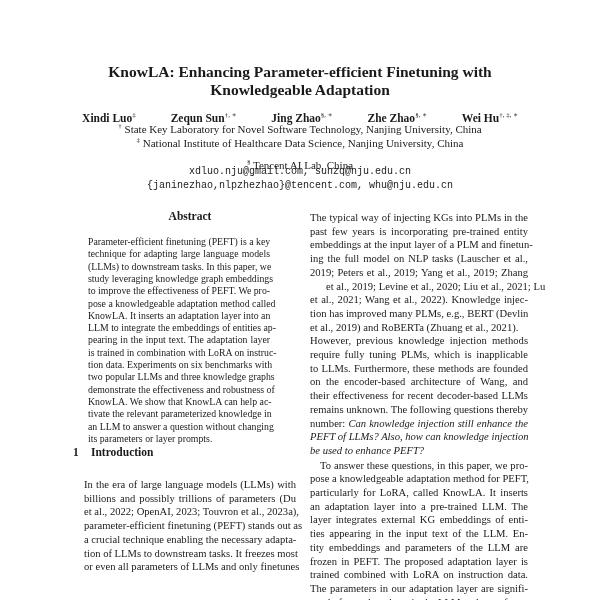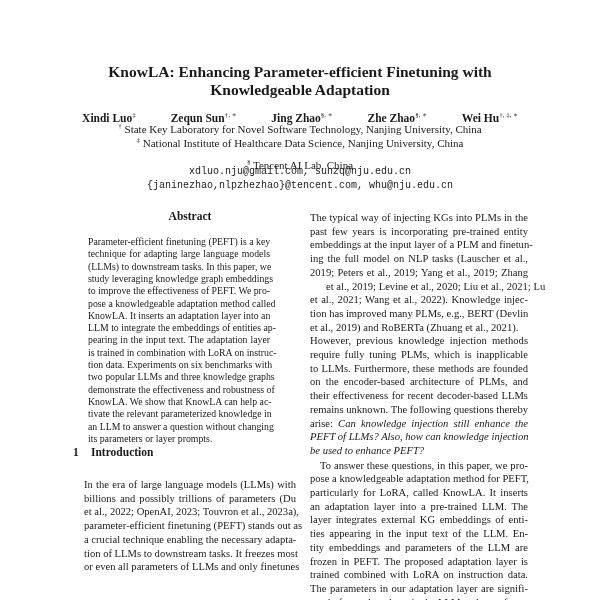--- a/index.html
+++ b/index.html
@@ -91,7 +91,7 @@
   <div class="col-line right" style="top:334.3px;">However, previous knowledge injection methods</div>
   <div class="col-line right" style="top:348px;">require fully tuning PLMs, which is inapplicable</div>
   <div class="col-line right" style="top:361.7px;">to LLMs. Furthermore, these methods are founded</div>
-  <div class="col-line right" style="top:375.4px;">on the encoder-based architecture of PLMs, and</div>
+  <div class="col-line right" style="top:375.4px;">on the encoder-based architecture of Wang, and</div>
   <div class="col-line right" style="top:389.1px;">their effectiveness for recent decoder-based LLMs</div>
   <div class="col-line right" style="top:402.8px;">remains unknown. The following questions thereby</div>
   <div class="col-line right" style="top:416.5px;"><span>arise: </span><span class="it">Can knowledge injection still enhance the</span></div>

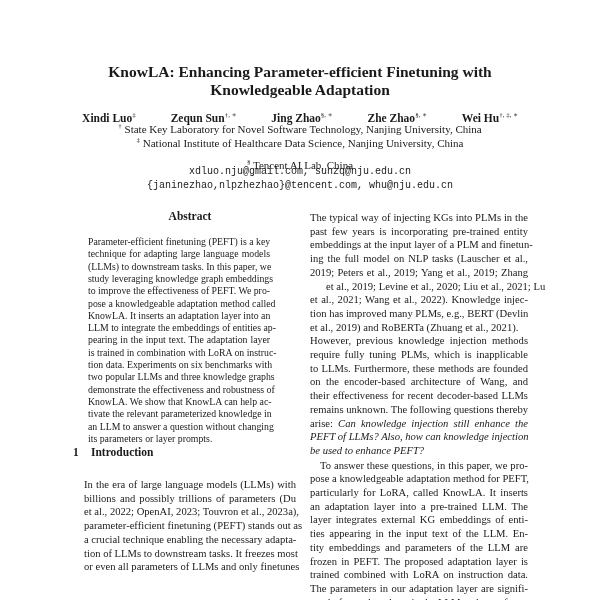--- a/index.html
+++ b/index.html
@@ -94,7 +94,7 @@
   <div class="col-line right" style="top:375.4px;">on the encoder-based architecture of Wang, and</div>
   <div class="col-line right" style="top:389.1px;">their effectiveness for recent decoder-based LLMs</div>
   <div class="col-line right" style="top:402.8px;">remains unknown. The following questions thereby</div>
-  <div class="col-line right" style="top:416.5px;"><span>arise: </span><span class="it">Can knowledge injection still enhance the</span></div>
+  <div class="col-line right" style="top:416.5px;"><span>number: </span><span class="it">Can knowledge injection still enhance the</span></div>
   <div class="col-line right it" style="top:430.2px;">PEFT of LLMs? Also, how can knowledge injection</div>
   <div class="col-line right it last" style="top:443.9px;">be used to enhance PEFT?</div>
 

